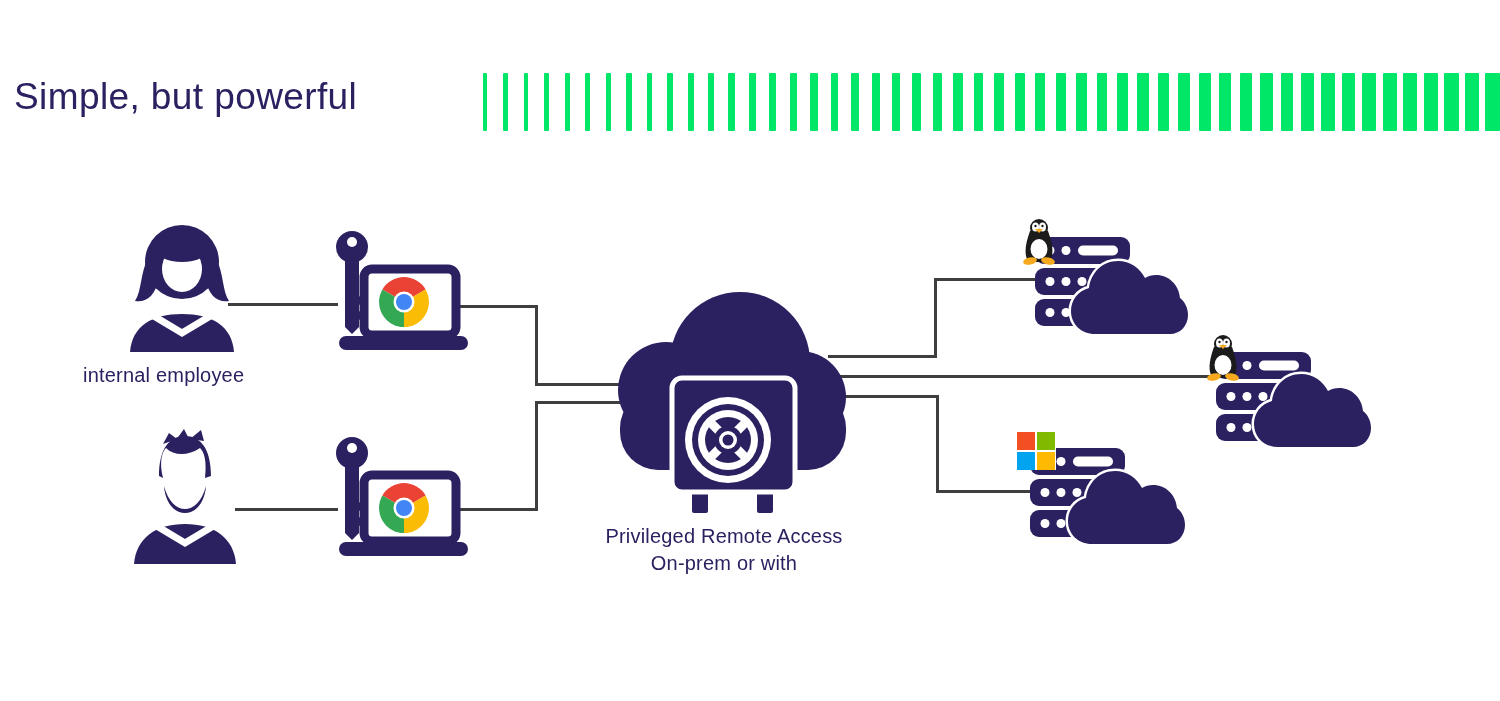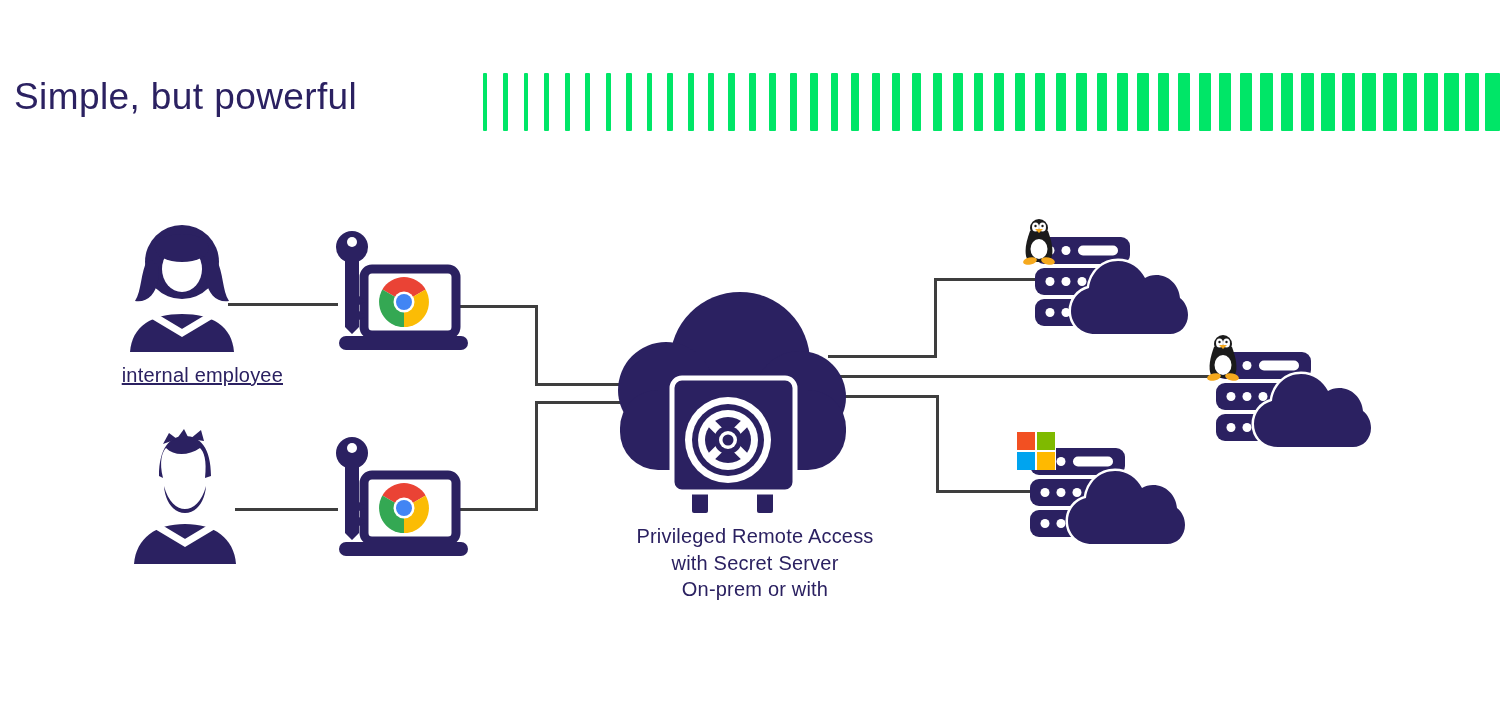--- a/index.html
+++ b/index.html
@@ -18,8 +18,8 @@
   .hline,.vline{position:absolute;background:var(--connector);z-index:1;}
   .hline{height:2.5px;} .vline{width:2.5px;}
   .sv{position:absolute;z-index:2;}
-  .label{position:absolute;z-index:2;color:var(--navy);text-align:right;
-         font-size:20px;font-weight:500;letter-spacing:.2px;text-decoration:underline;}
+  .label{position:absolute;z-index:2;color:var(--navy);text-align:left;
+         font-size:20px;font-weight:500;letter-spacing:.2px;}
   .center-label{position:absolute;left:605px;top:523px;width:300px;z-index:2;color:var(--navy);
          text-align:center;font-size:20px;font-weight:500;line-height:26.5px;letter-spacing:.2px;}
   .f-navy{fill:var(--navy);} .f-white{fill:#fff;} .f-none{fill:none;}

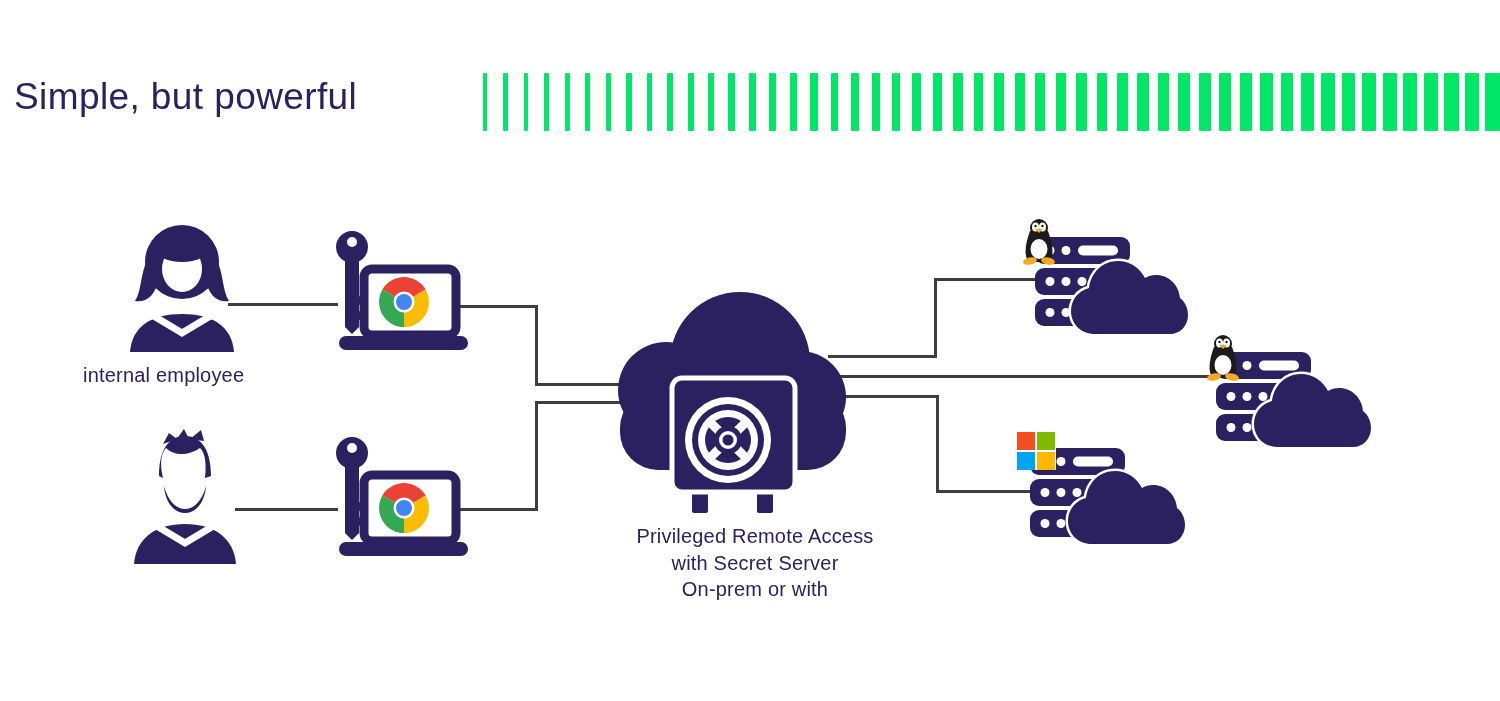--- a/index.html
+++ b/index.html
@@ -20,7 +20,7 @@
   .sv{position:absolute;z-index:2;}
   .label{position:absolute;z-index:2;color:var(--navy);text-align:left;
          font-size:20px;font-weight:500;letter-spacing:.2px;}
-  .center-label{position:absolute;left:605px;top:523px;width:300px;z-index:2;color:var(--navy);
+  .center-label{position:absolute;left:574px;top:523px;width:300px;z-index:2;color:var(--navy);
          text-align:center;font-size:20px;font-weight:500;line-height:26.5px;letter-spacing:.2px;}
   .f-navy{fill:var(--navy);} .f-white{fill:#fff;} .f-none{fill:none;}
   .s-white{stroke:#fff;} .s-navy{stroke:var(--navy);}

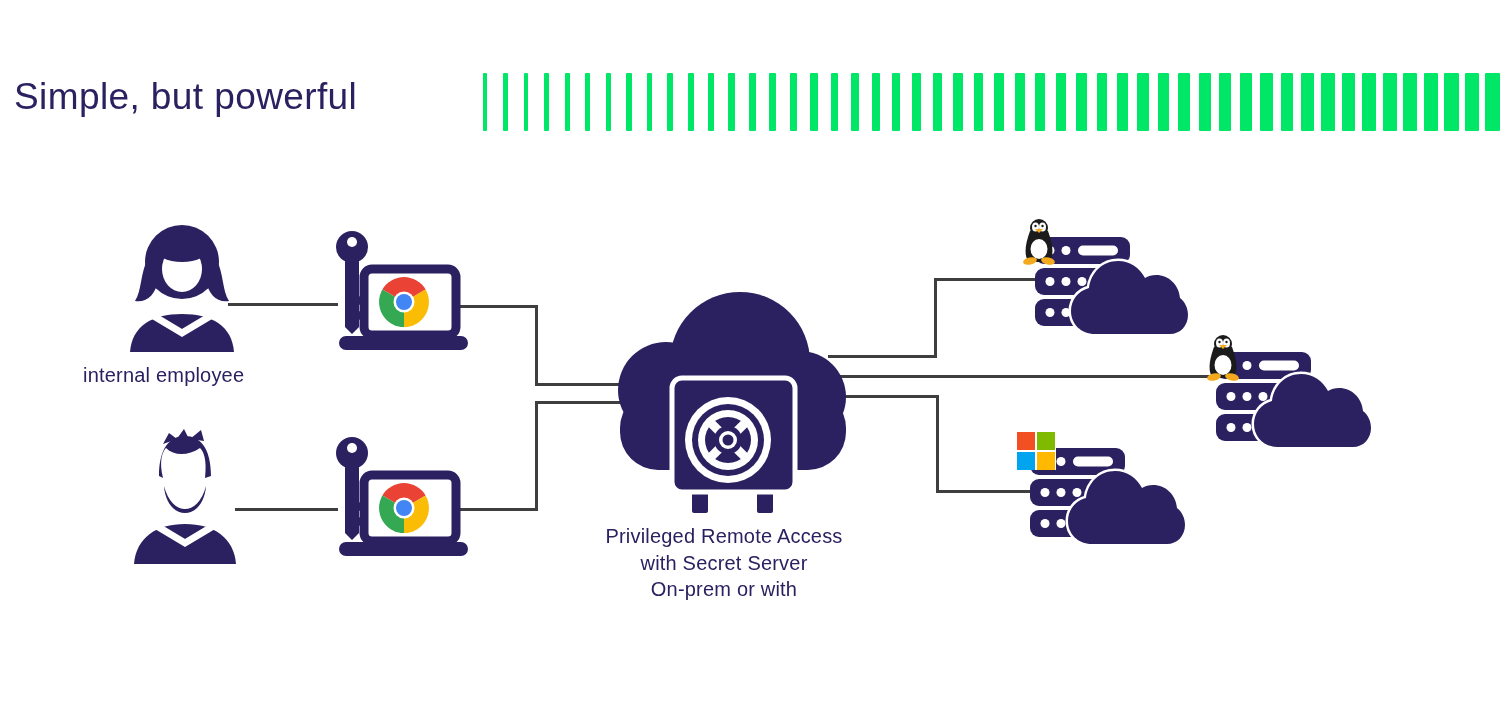--- a/index.html
+++ b/index.html
@@ -193,7 +193,6 @@
 
   <div class="center-label">
     <div>Privileged Remote Access</div>
-    <div>with Secret Server</div>
     <div>On-prem or with</div>
   </div>
 

